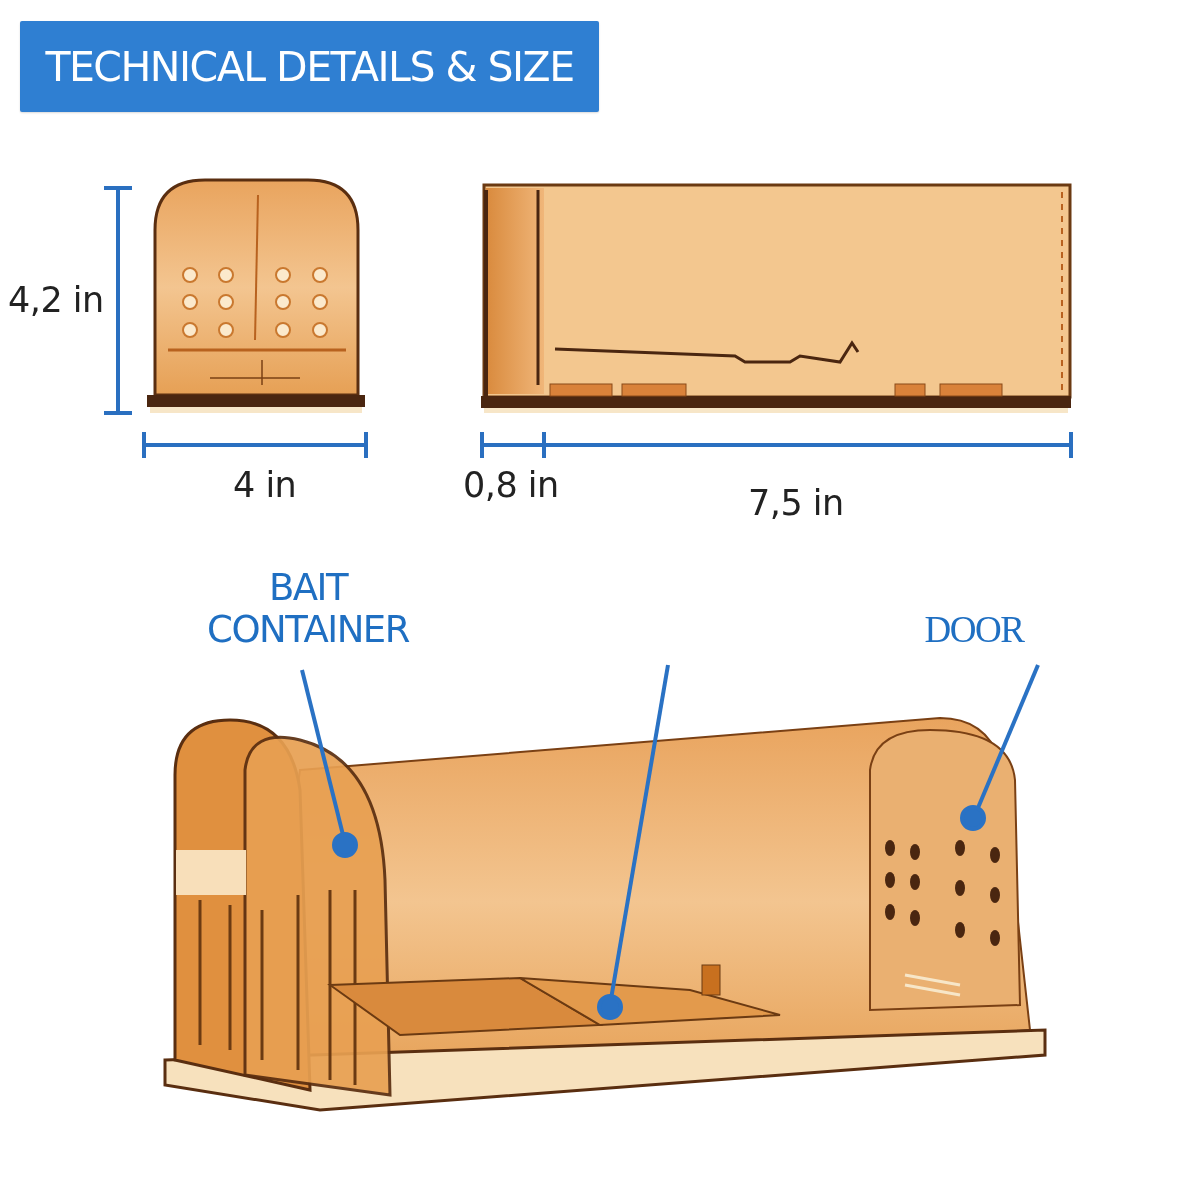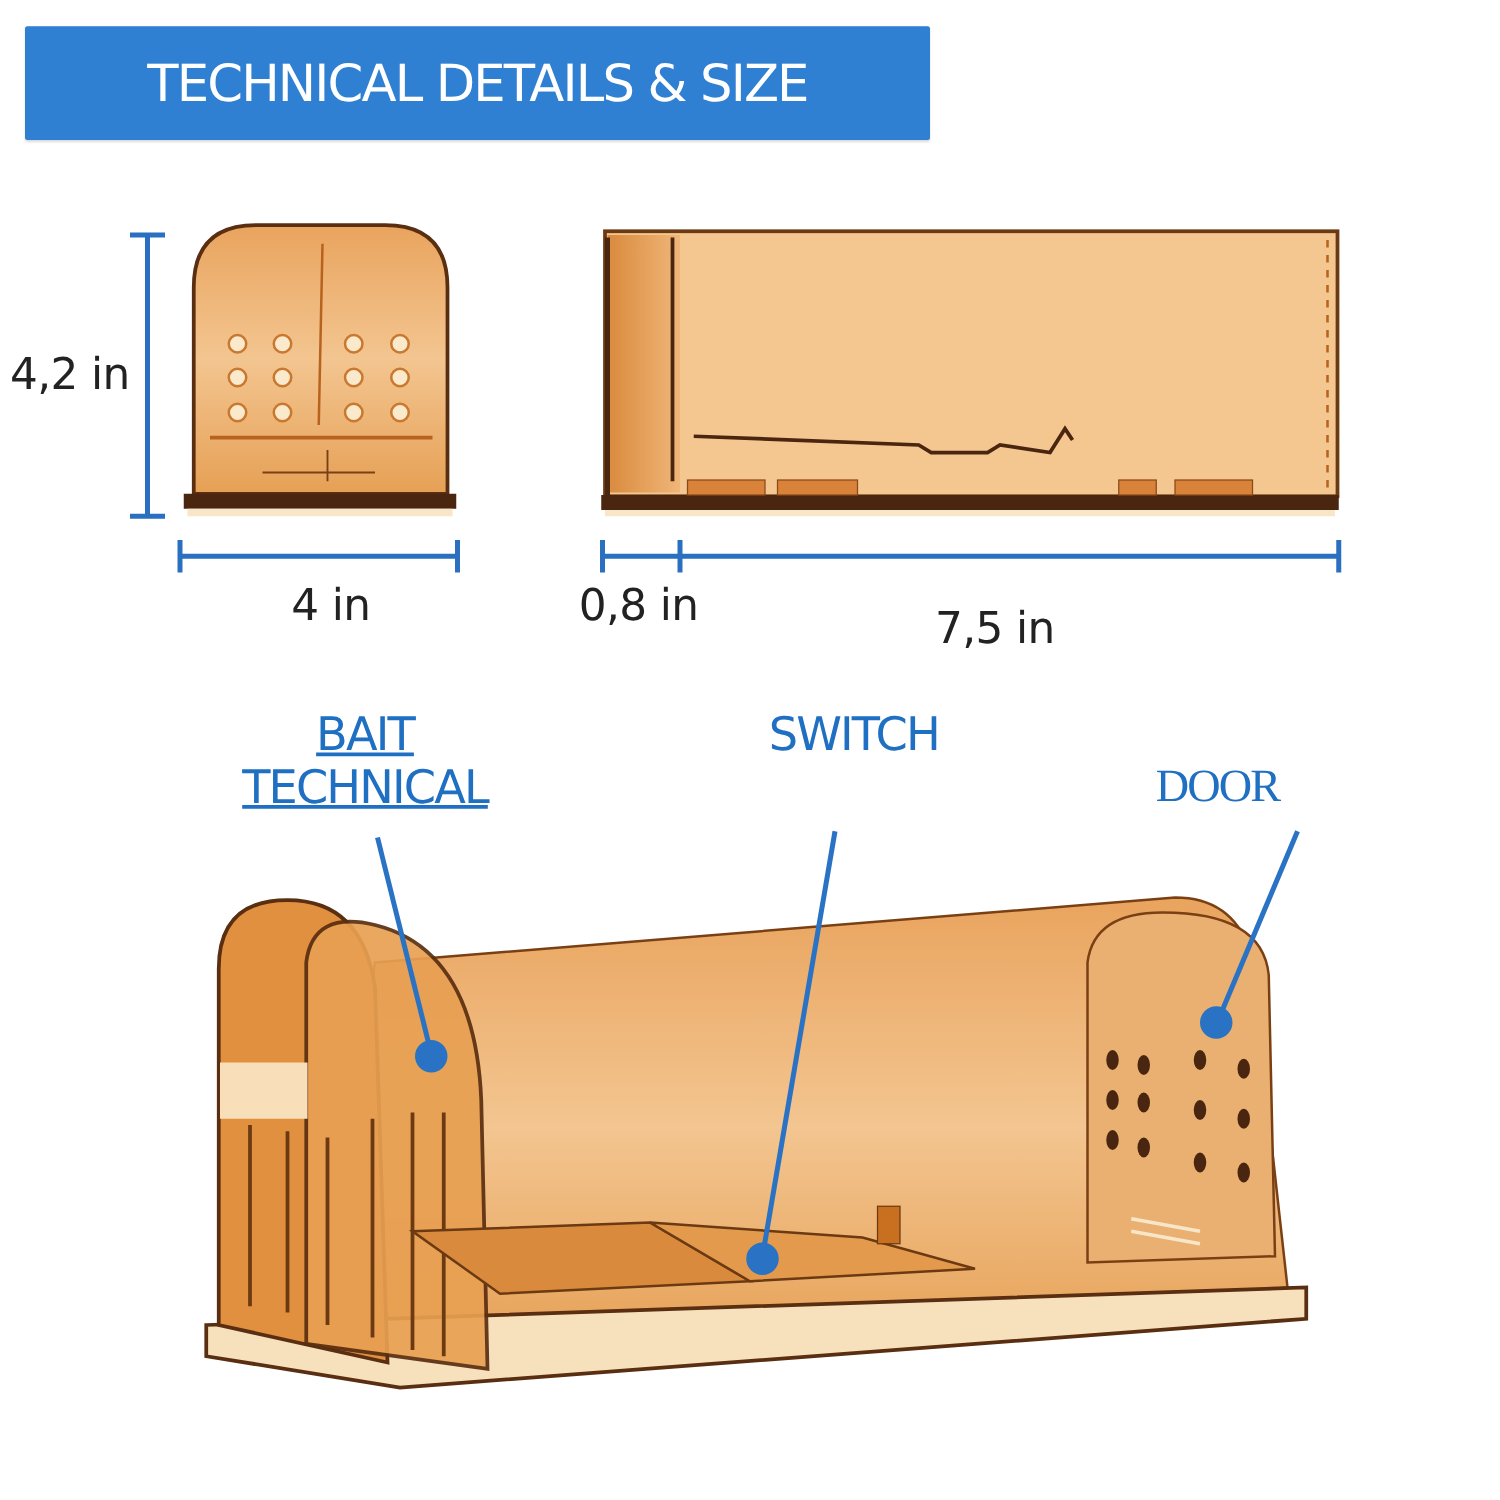--- a/index.html
+++ b/index.html
@@ -5,7 +5,7 @@
   html, body { margin: 0; padding: 0; background: #ffffff; }
   body { width: 1200px; height: 1200px; position: relative; overflow: hidden;
          font-family: "DejaVu Sans", "Liberation Sans", sans-serif; }
-  .banner { position: absolute; left: 20px; top: 21px; width: 724px; height: 91px;
+  .banner { position: absolute; left: 20px; top: 21px; width: 579px; height: 91px;
             background: #2f7fd2; border-radius: 2px;
             box-shadow: 0 1px 2px rgba(0,0,0,0.15); }
   .banner-text { position: absolute; left: 0; right: 0; top: 22px; text-align: center;

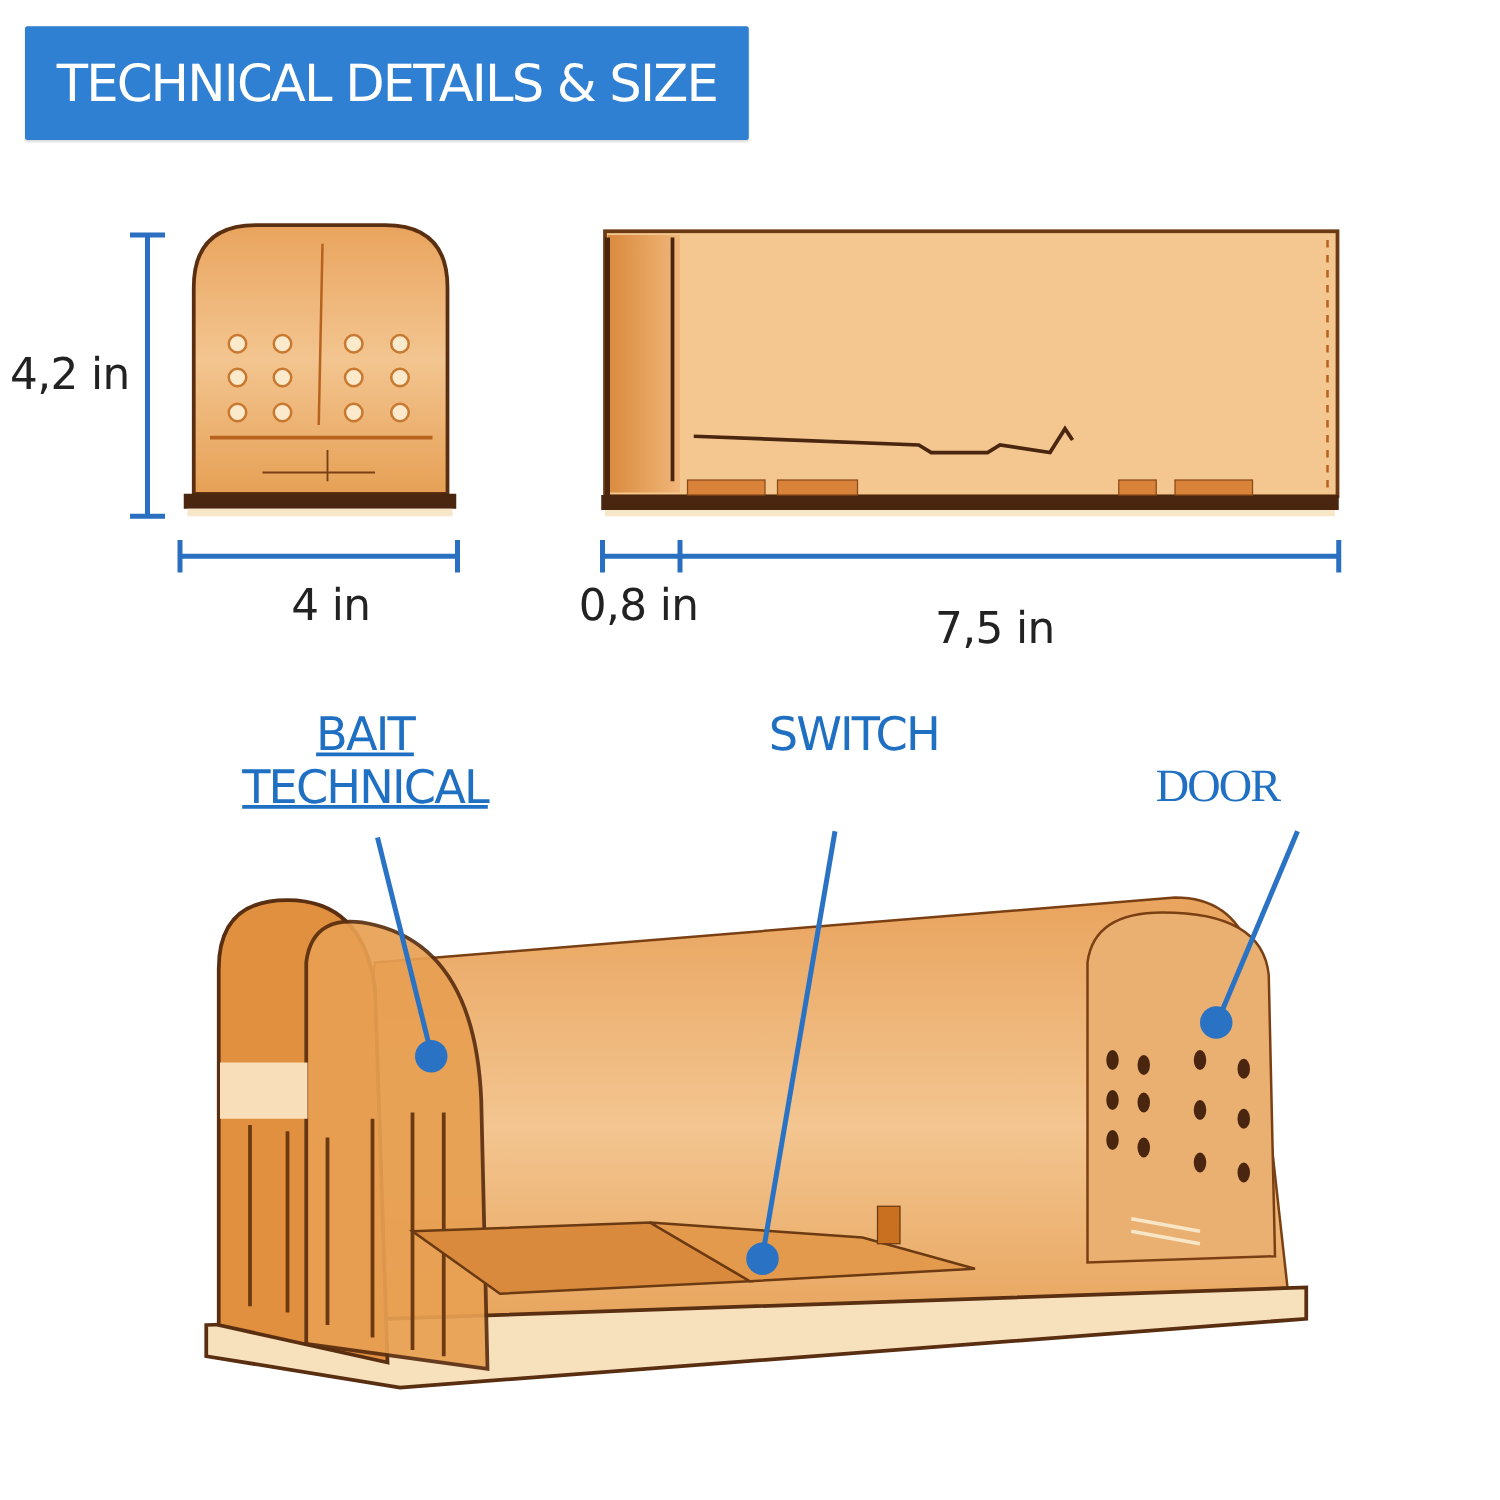--- a/index.html
+++ b/index.html
@@ -162,7 +162,7 @@
 <div class="dim" style="left:463px; top:465px;">0,8 in</div>
 <div class="dim" style="left:748px; top:483px;">7,5 in</div>
 
-<div class="callout" style="left:170px; top:567px; width:244px;text-decoration:underline;">
+<div class="callout" style="left:186px; top:567px; width:244px;">
   <div>BAIT</div>
   <div>TECHNICAL</div>
 </div>

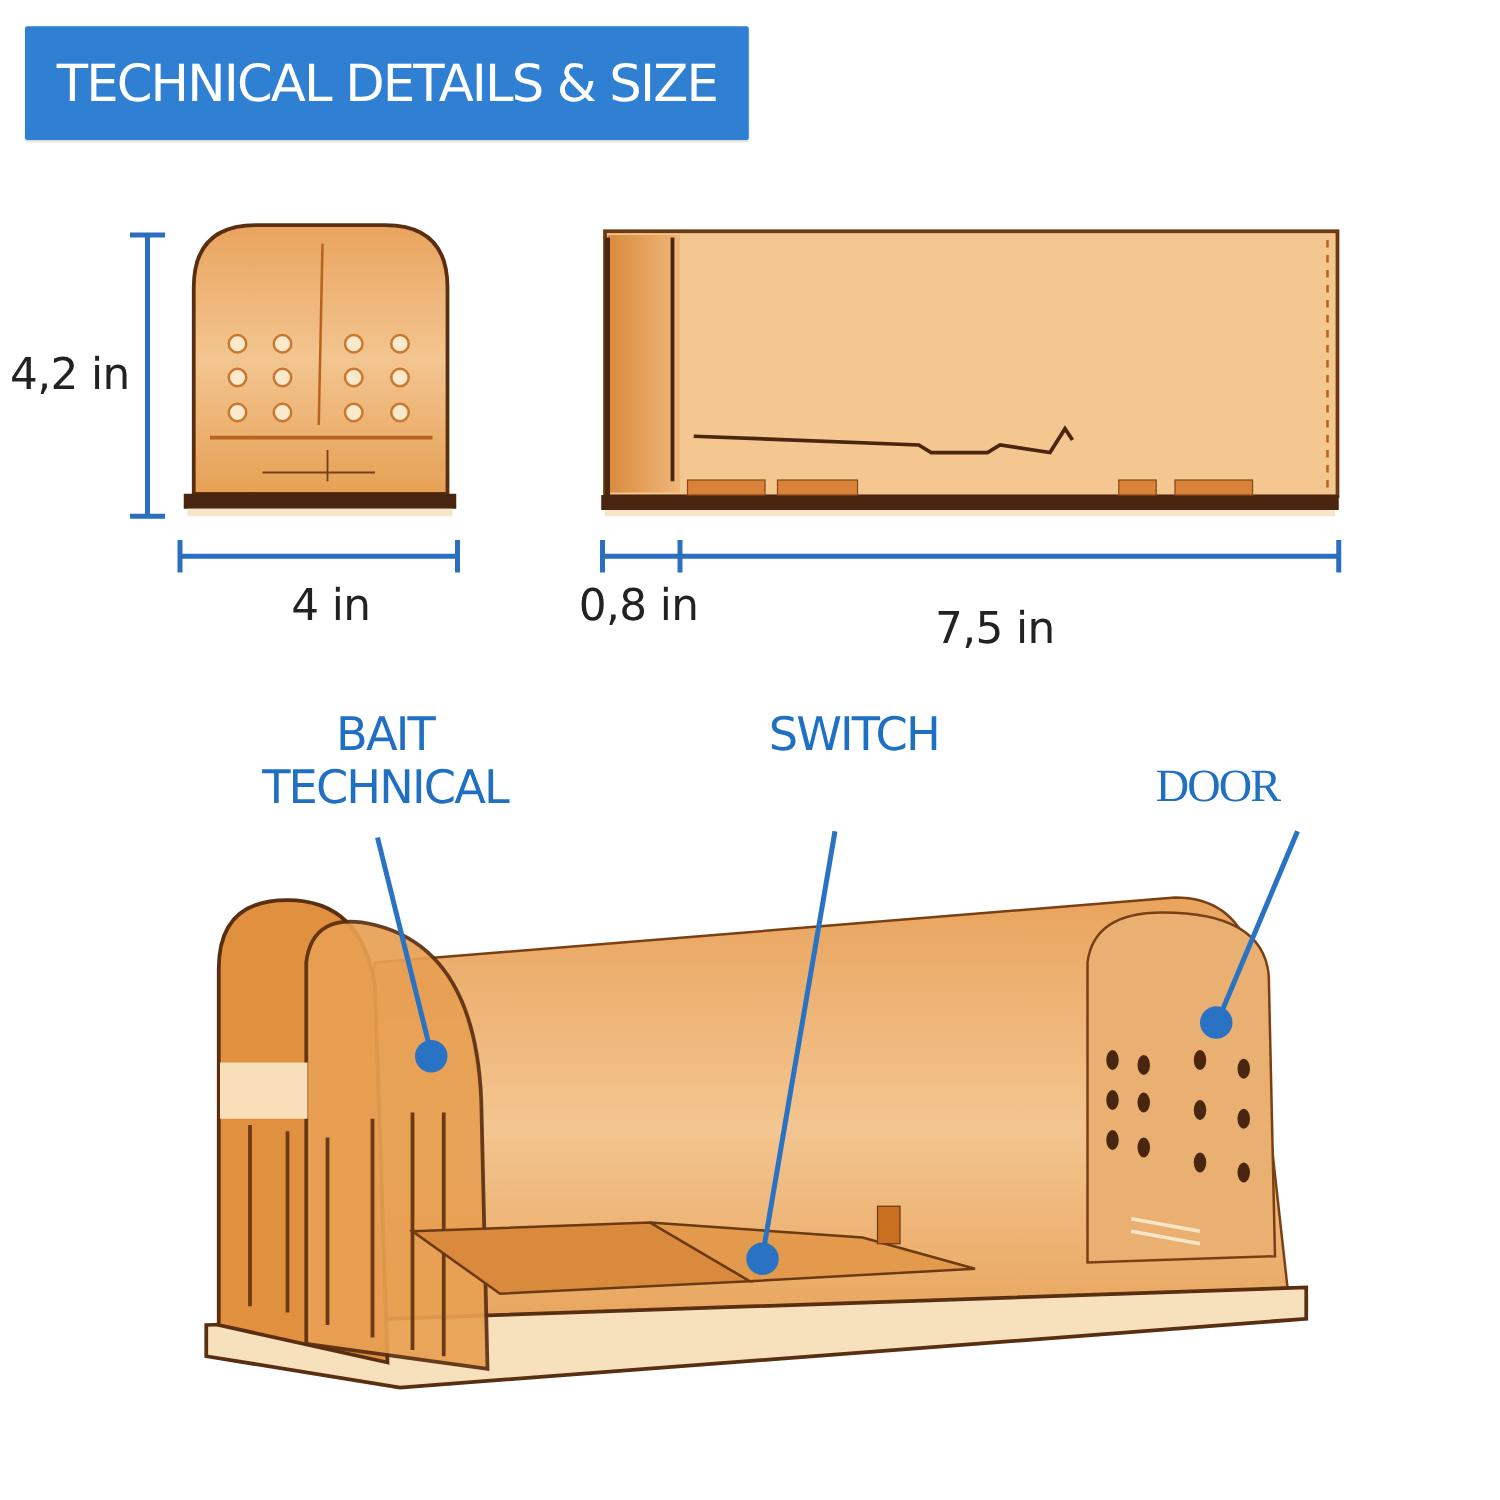--- a/index.html
+++ b/index.html
@@ -167,7 +167,6 @@
   <div>TECHNICAL</div>
 </div>
 <div class="callout" style="left:588px; top:567px; width:190px;">
-  <div>SWITCH</div>
 </div>
 <div class="callout" style="left:904px; top:609px; width:140px;font-family:Liberation Serif, serif;">
   <div>DOOR</div>

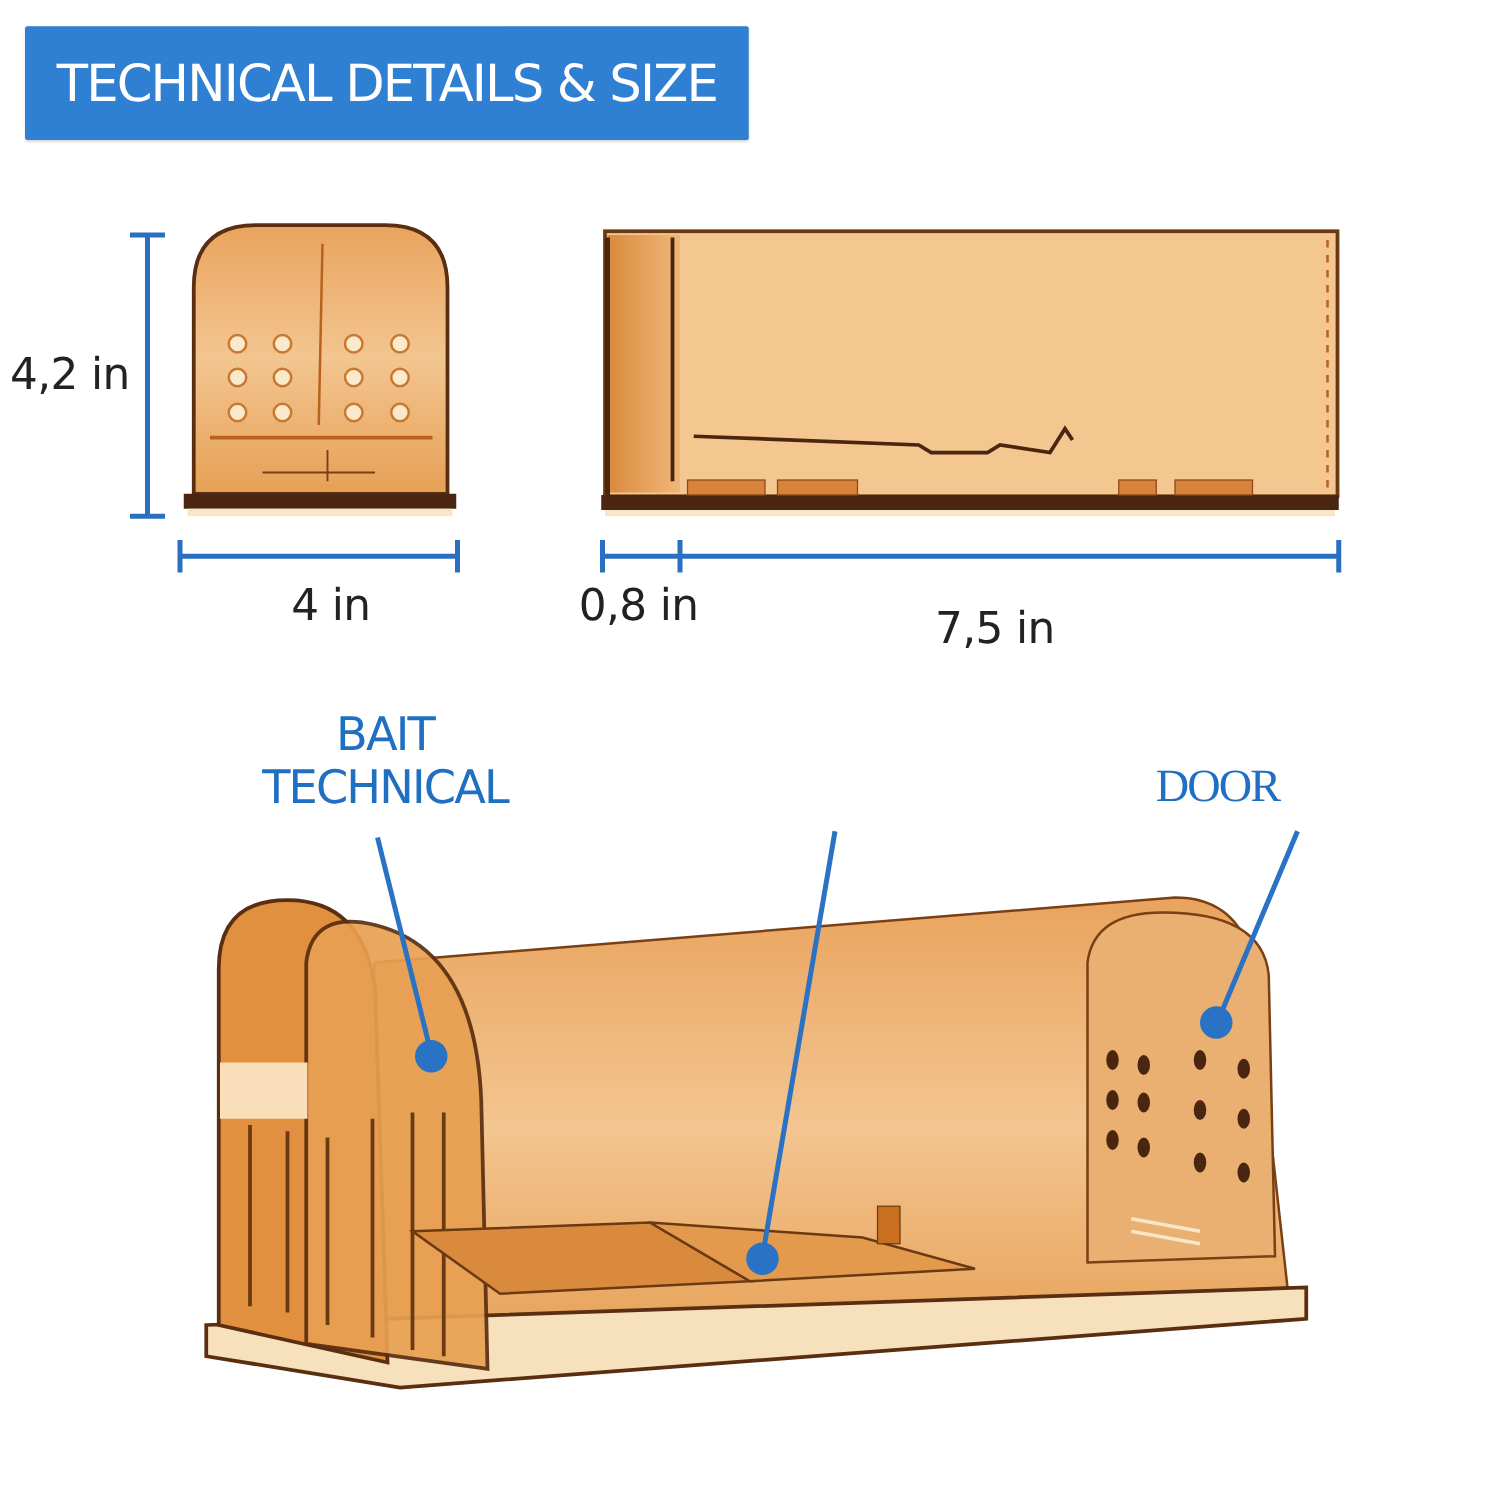--- a/index.html
+++ b/index.html
@@ -164,7 +164,7 @@
 
 <div class="callout" style="left:186px; top:567px; width:244px;">
   <div>BAIT</div>
-  <div>TECHNICAL</div>
+  <div>CONTAINER</div>
 </div>
 <div class="callout" style="left:588px; top:567px; width:190px;">
 </div>

